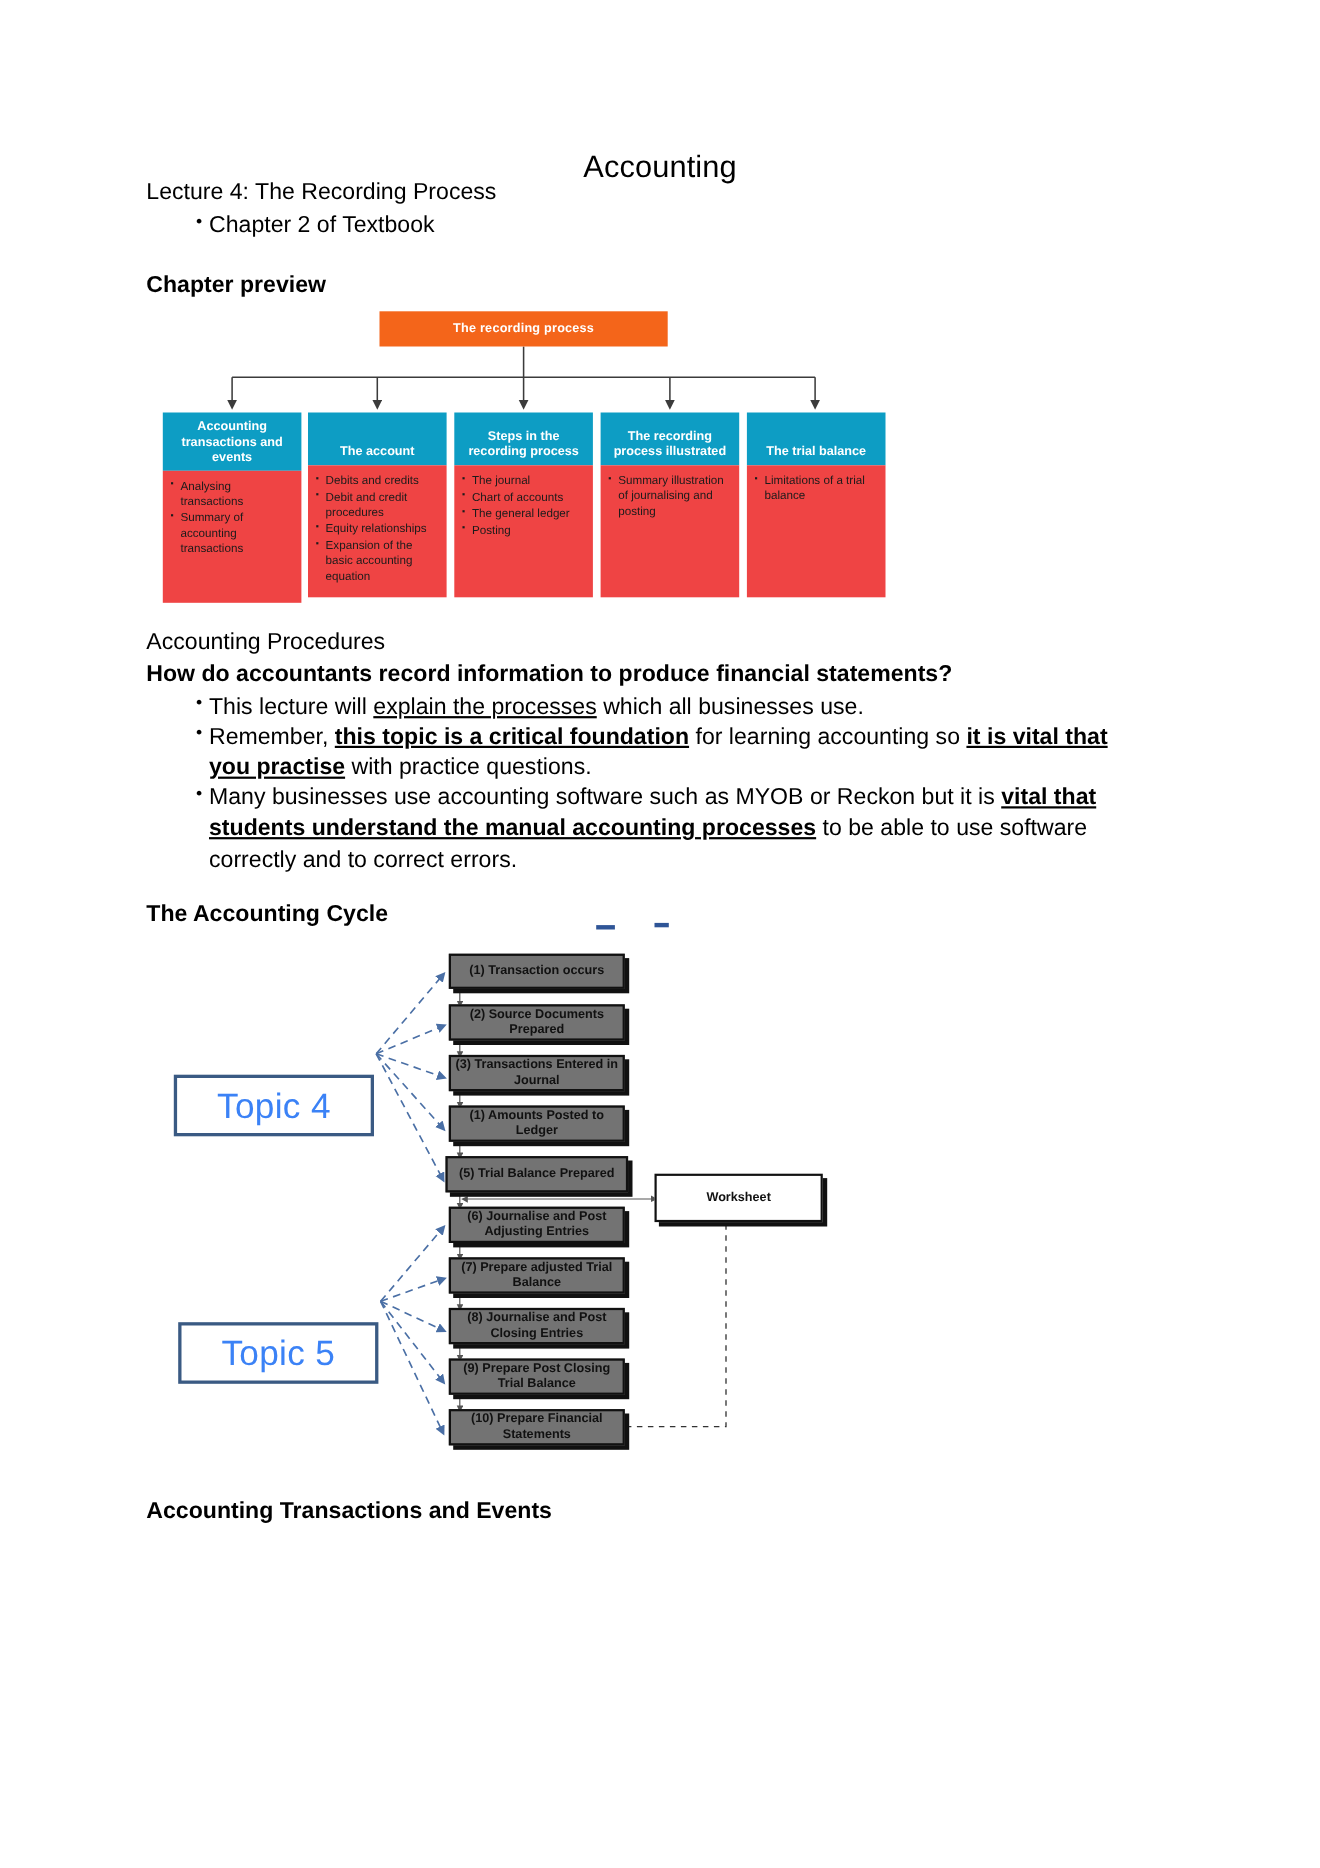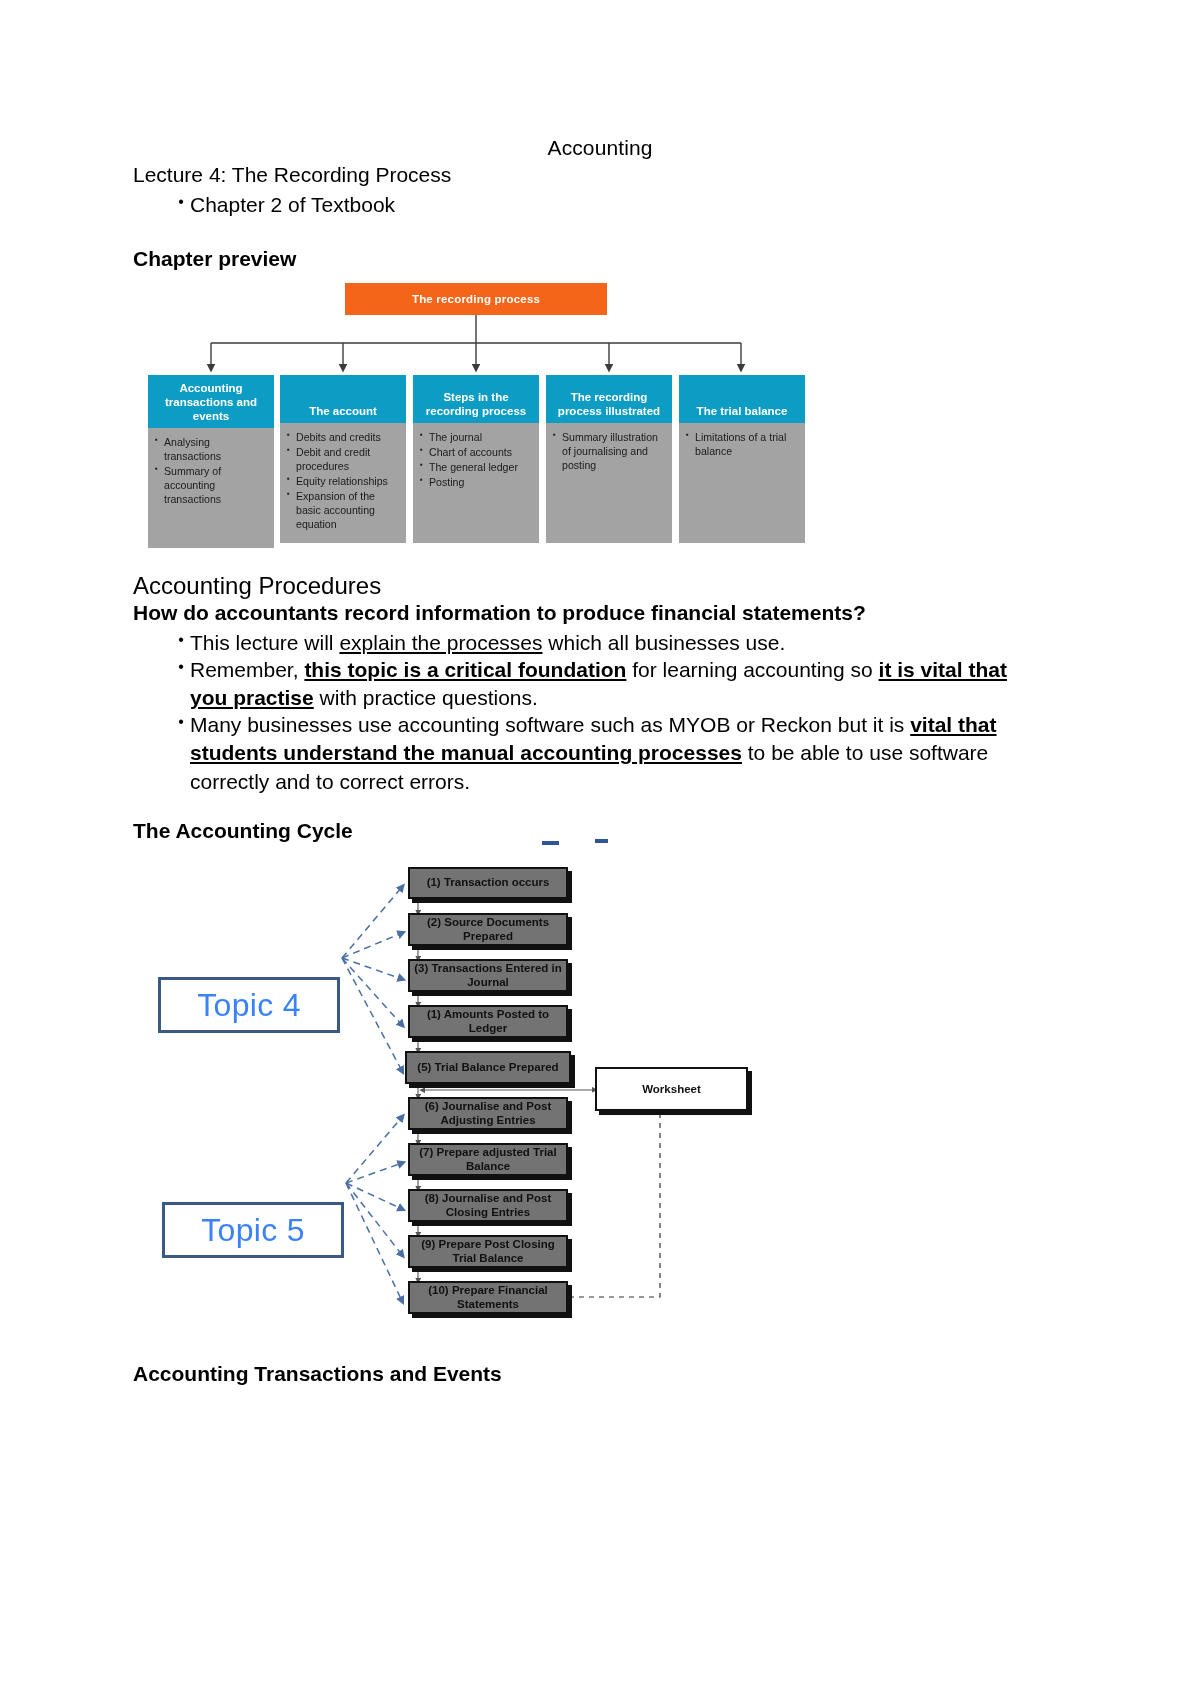--- a/index.html
+++ b/index.html
@@ -17,7 +17,7 @@
   
   .doc-title {
     position:absolute; left:0; top:136px; width:1200px;
-    text-align:center; font-size:21px; letter-spacing:0.1px;
+    text-align:center; font-size:28px; letter-spacing:0.1px;
   }
   .lecture-line { position:absolute; left:133px; top:163px; font-size:21px; }
   .bullet-row { position:absolute; display:flex; font-size:21px; }

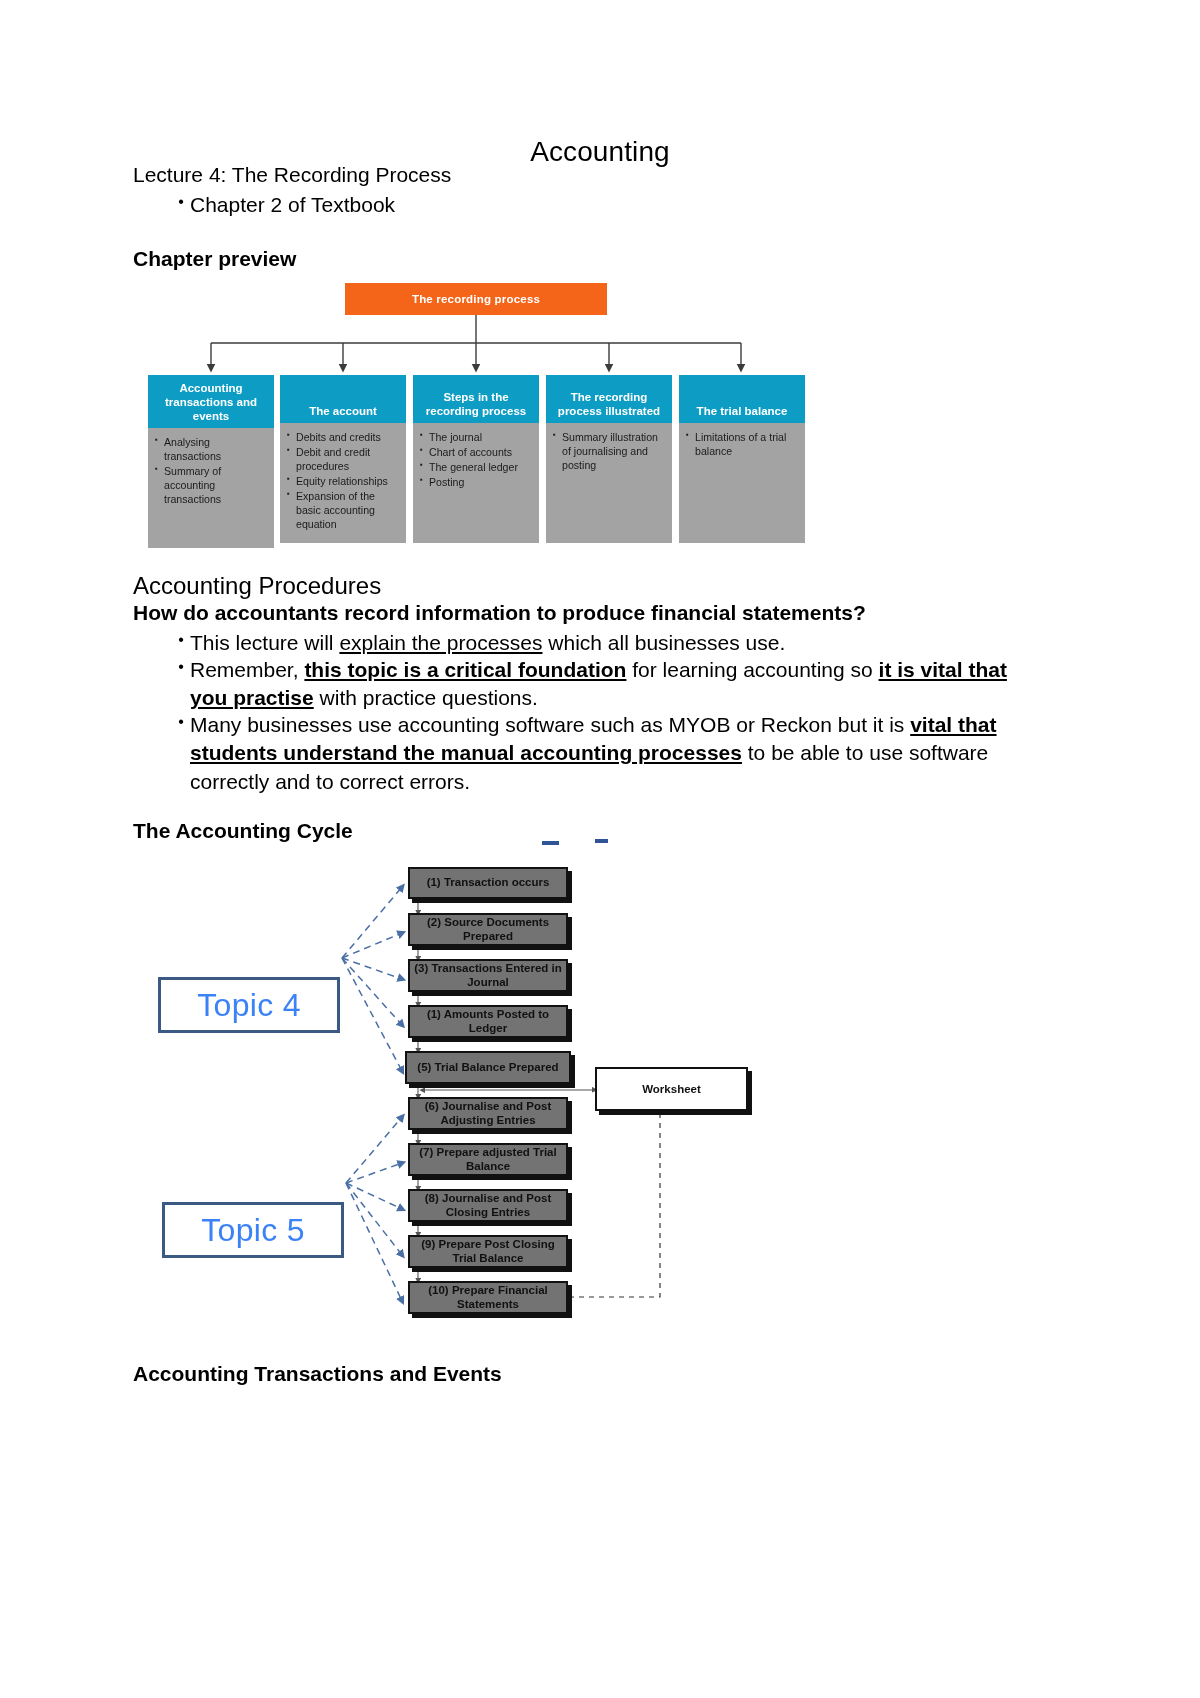--- a/index.html
+++ b/index.html
@@ -44,7 +44,7 @@
     display:flex; flex-direction:column; justify-content:flex-end; line-height:1.22;
   }
   .fig1 .colbody {
-    background:#a3a3a3; color:#1b1b1b; font-size:10.6px; line-height:1.32;
+    background:#ef4444; color:#1b1b1b; font-size:10.6px; line-height:1.32;
     padding:8px 7px 10px 7px; min-height:120px;
   }
   .fig1 .colbody ul { margin:0; padding:0; list-style:none; }

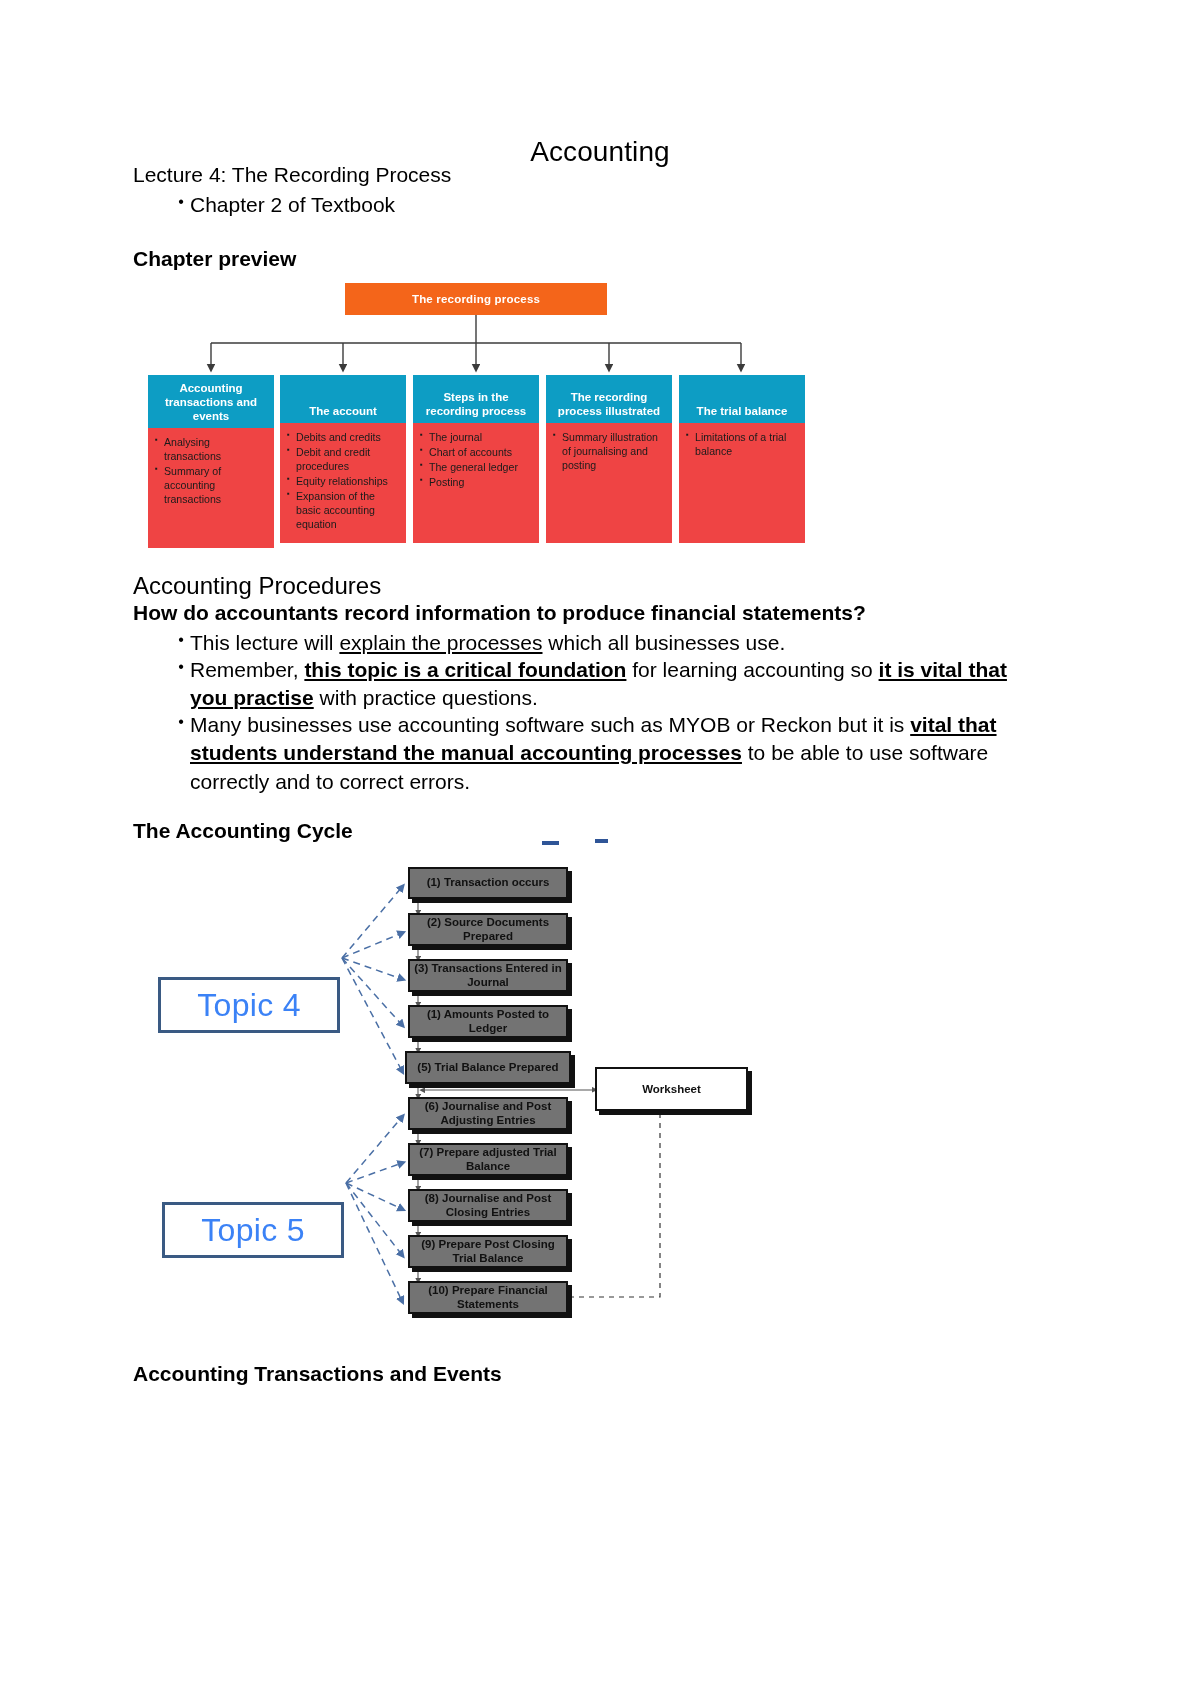--- a/index.html
+++ b/index.html
@@ -25,7 +25,7 @@
   .bullet-row .btext { line-height:1.35; }
 
   .sec-head { position:absolute; font-weight:bold; font-size:21px; }
-  .sec-plain { position:absolute; font-size:24px; }
+  .sec-plain { position:absolute; font-size:21px; }
 
   u.ul { text-decoration:underline; }
   b.ul { font-weight:bold; text-decoration:underline; }

